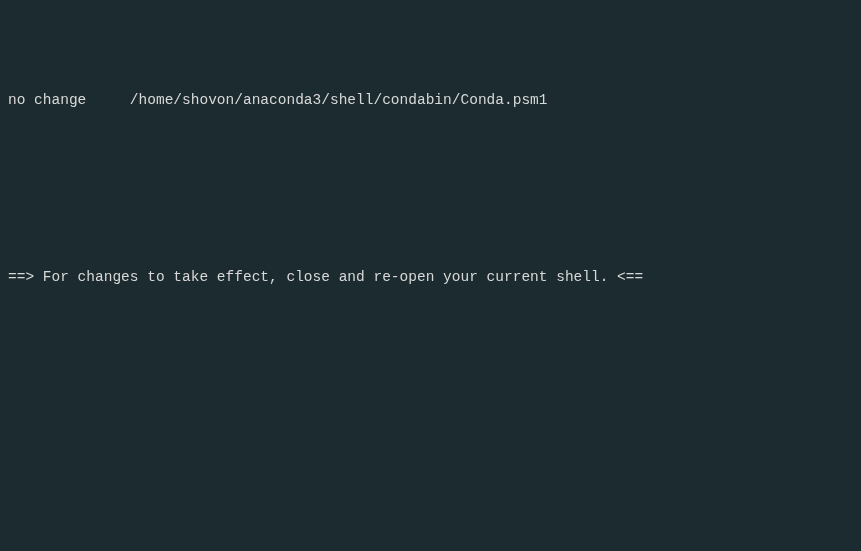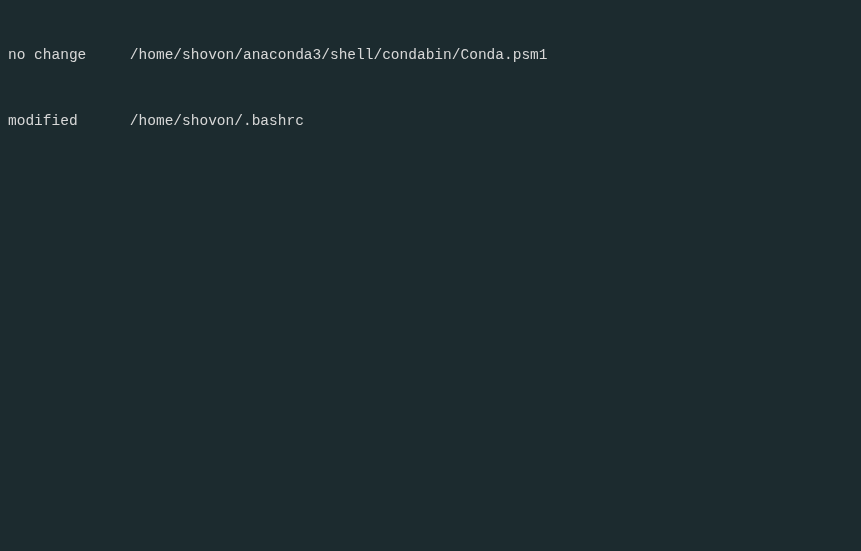--- a/index.html
+++ b/index.html
@@ -24,6 +24,7 @@
     .line {
       white-space: pre;
       color: #d8d8d8;
+      margin-top: 45px;
     }
     .blank {
       height: 22px;

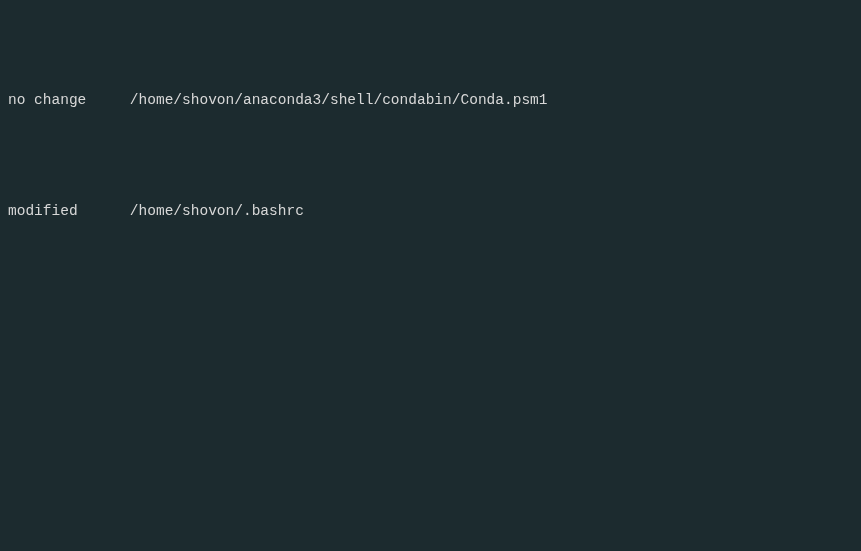--- a/index.html
+++ b/index.html
@@ -35,7 +35,6 @@
 
 <div class="terminal">
   <div class="line">no change     /home/shovon/anaconda3/shell/condabin/Conda.psm1</div>
-  <div class="line">modified      /home/shovon/.bashrc</div>
   <div class="blank"></div>
   <div class="blank"></div>
   

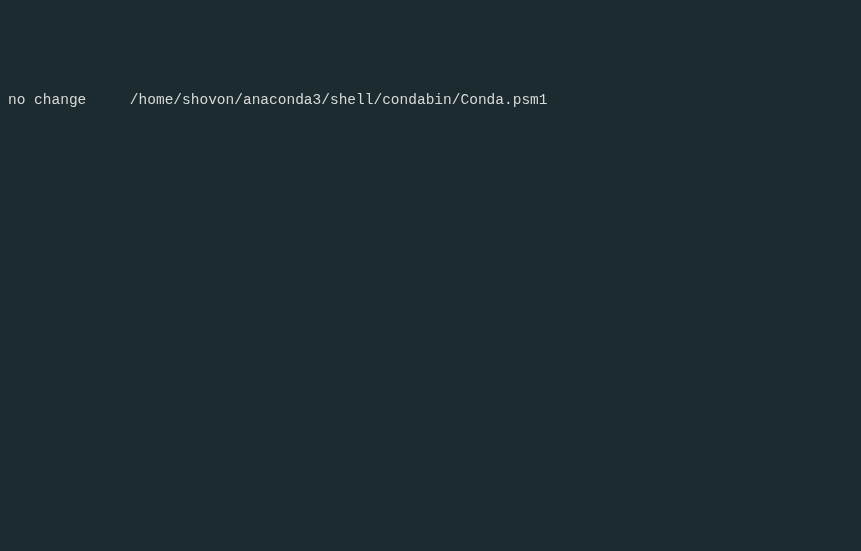--- a/index.html
+++ b/index.html
@@ -36,6 +36,7 @@
 <div class="terminal">
   <div class="line">no change     /home/shovon/anaconda3/shell/condabin/Conda.psm1</div>
   <div class="blank"></div>
+  <div class="line">==&gt; For changes to take effect, close and re-open your current shell. &lt;==</div>
   <div class="blank"></div>
   
   

